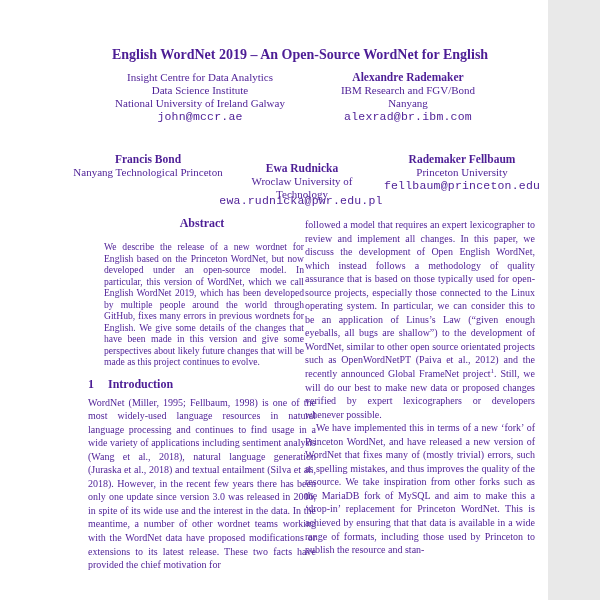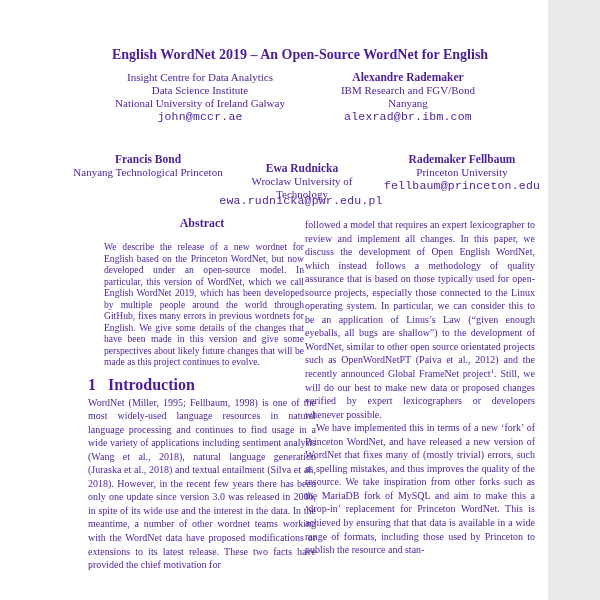--- a/index.html
+++ b/index.html
@@ -42,7 +42,7 @@
     text-align:justify;hyphens:auto;
   }
   .sec-heading{
-    font-weight:bold;font-size:16px;line-height:15px;
+    font-weight:bold;font-size:12px;line-height:15px;
     margin:9px 0 4px 0;text-align:left;
   }
   .sec-heading .sec-num{display:inline-block;width:20px;}

